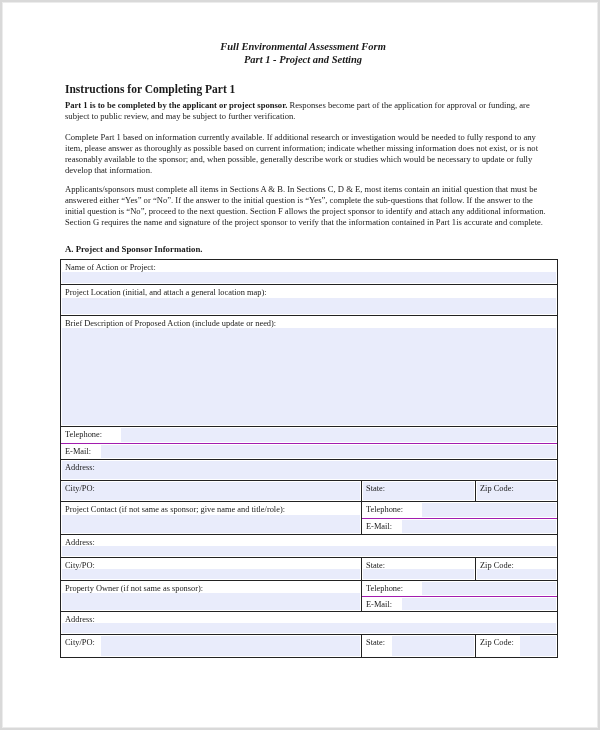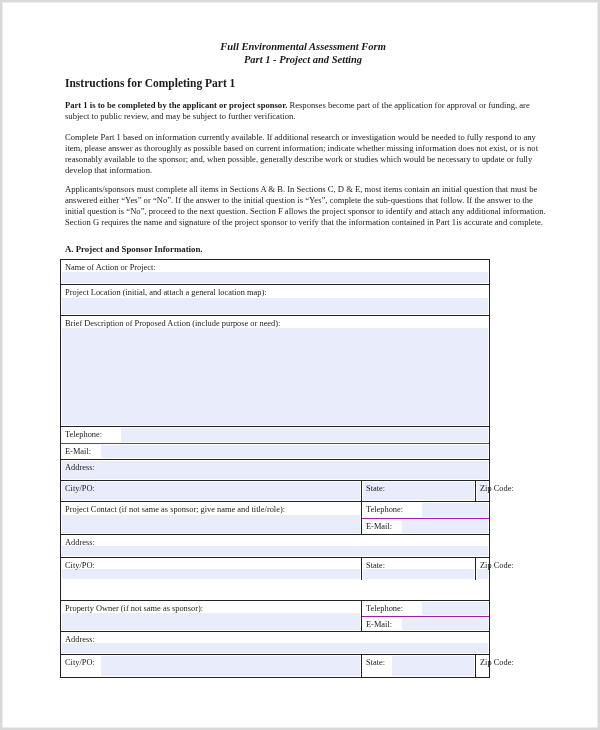--- a/index.html
+++ b/index.html
@@ -22,7 +22,7 @@
     font-size: 10.5px; line-height: 13px;
   }
   .h-instr {
-    position: absolute; left: 62px; top: 74px;
+    position: absolute; left: 62px; top: 80px;
     font-weight: bold; font-size: 11.5px;
   }
   .para {

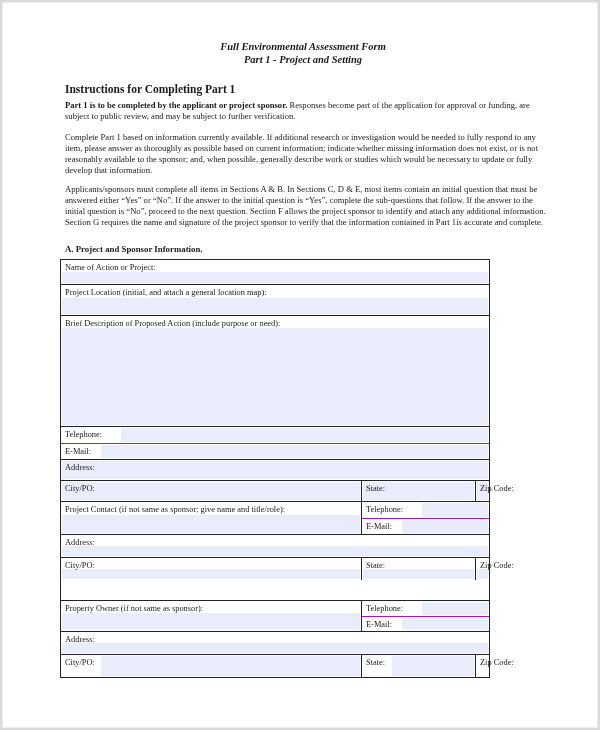--- a/index.html
+++ b/index.html
@@ -36,7 +36,7 @@
   }
   .form {
     position: absolute; left: 57px; top: 256px;
-    width: 430px; border: 1px solid #222; box-sizing: border-box;
+    width: 498px; border: 1px solid #222; box-sizing: border-box;
   }
   .row { display: flex; border-top: 1px solid #222; }
   .row:first-child { border-top: none; }

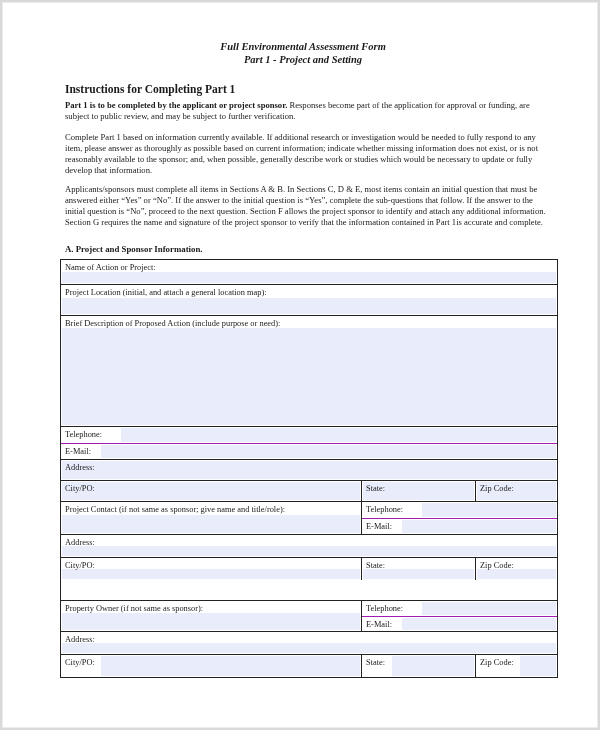--- a/index.html
+++ b/index.html
@@ -90,7 +90,7 @@
     <div class="row" style="height:110px;">
       <div class="cell" style="width:100%;">
         <div class="fill" style="left:1px;right:1px;top:12px;bottom:1px;"></div>
-        <span class="lbl">Brief Description of Proposed Action (include purpose or need):</span>
+        <span class="lbl">Brief Description of Proposed Action (include update or need):</span>
       </div>
     </div>
 

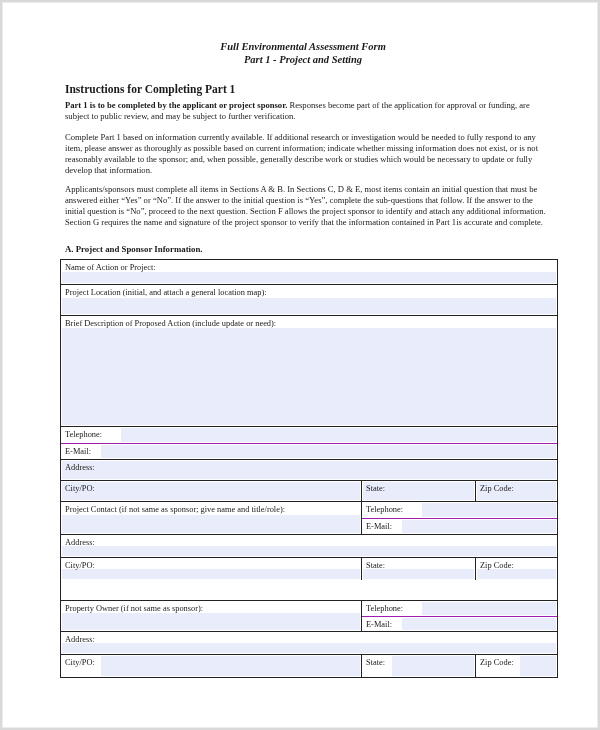--- a/index.html
+++ b/index.html
@@ -168,7 +168,7 @@
       </div>
     </div>
 
-    <div class="row" style="height:30px;margin-top:20px;">
+    <div class="row" style="height:30px;">
       <div class="cell" style="width:300px;">
         <div class="fill" style="left:1px;right:1px;top:12px;bottom:1px;"></div>
         <span class="lbl">Property Owner  (if not same as sponsor):</span>

